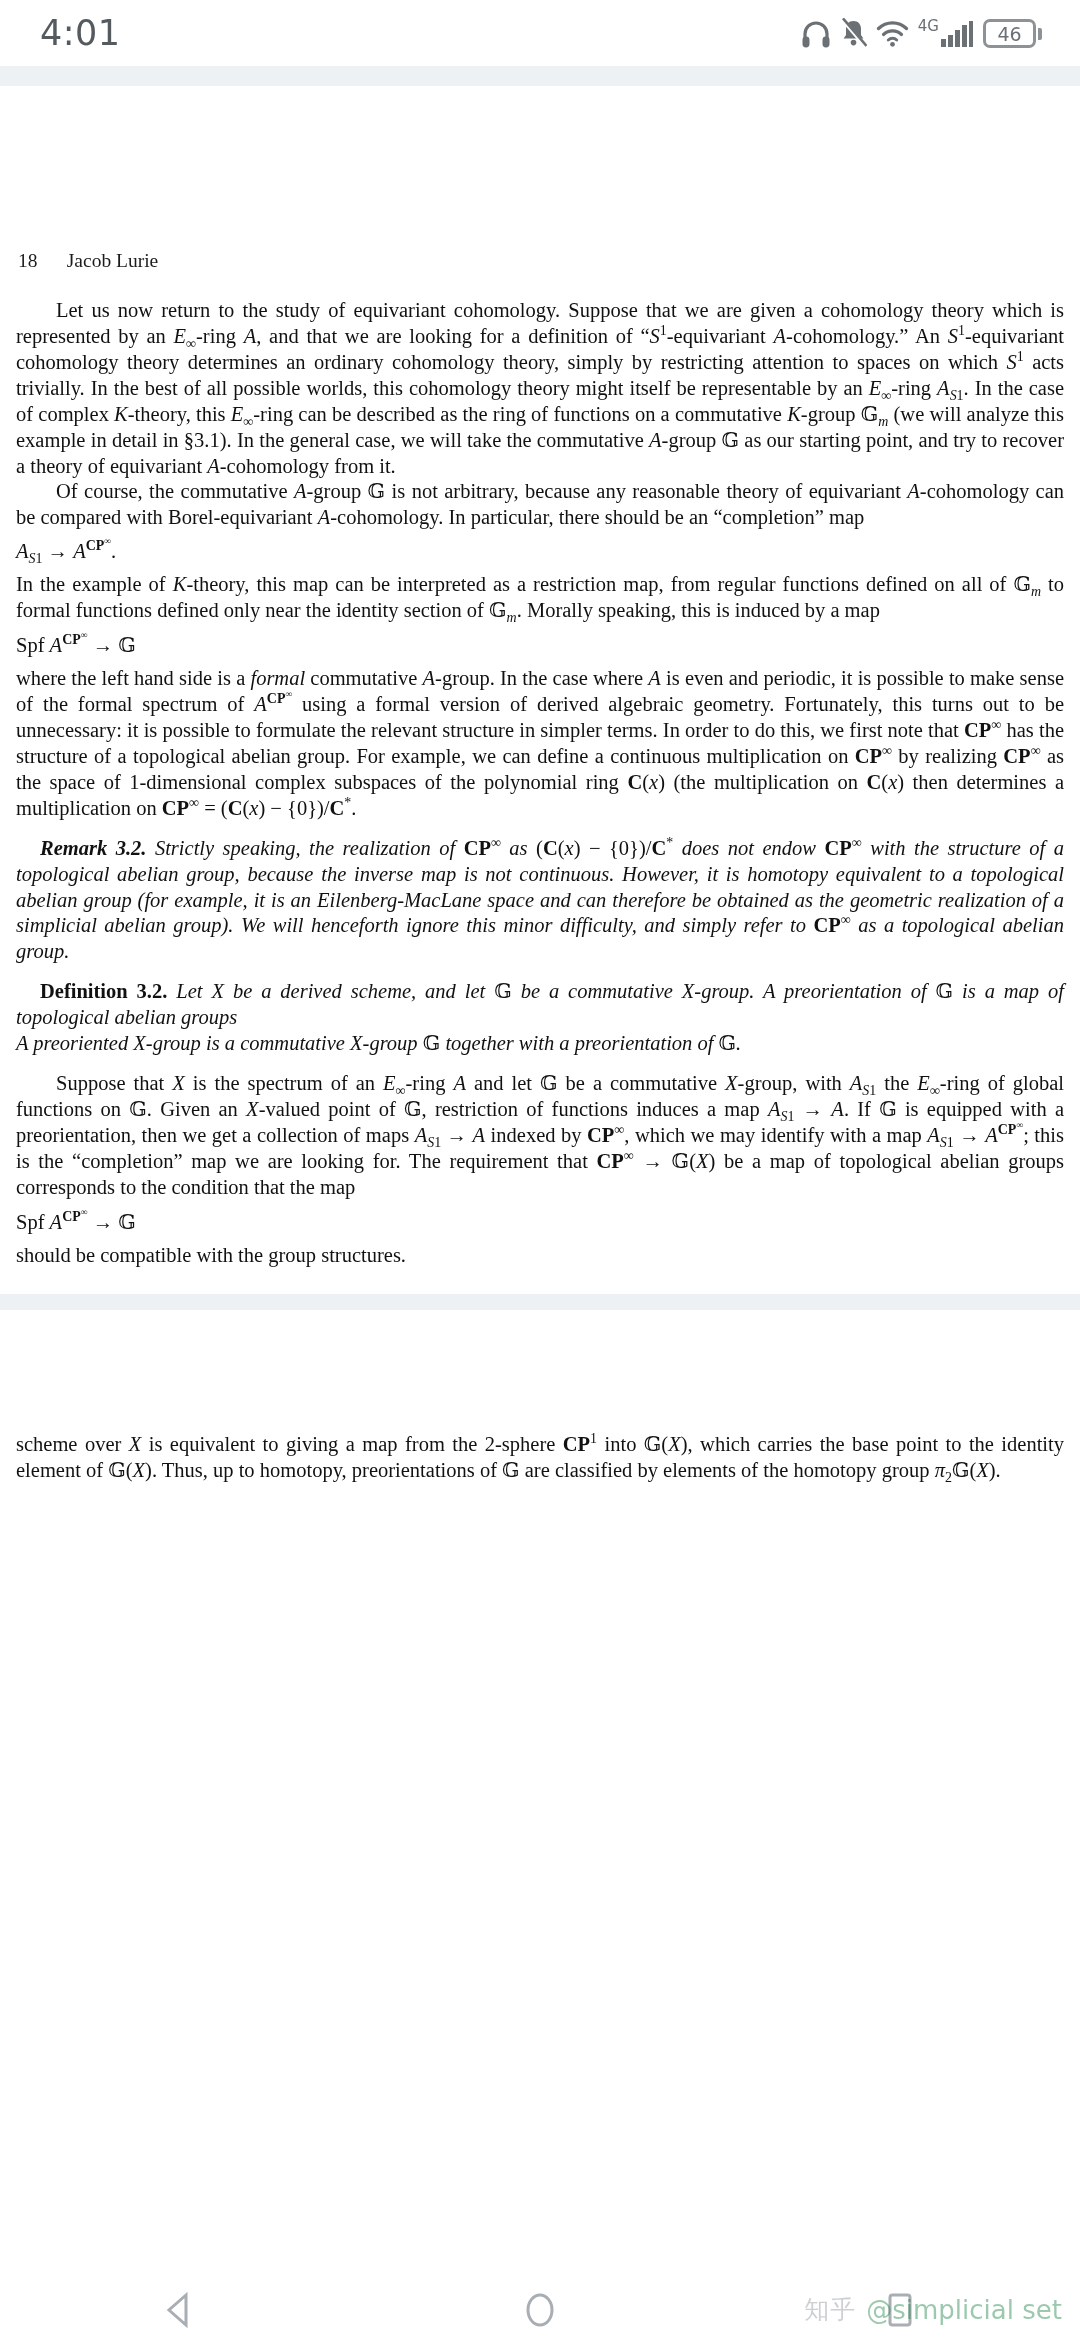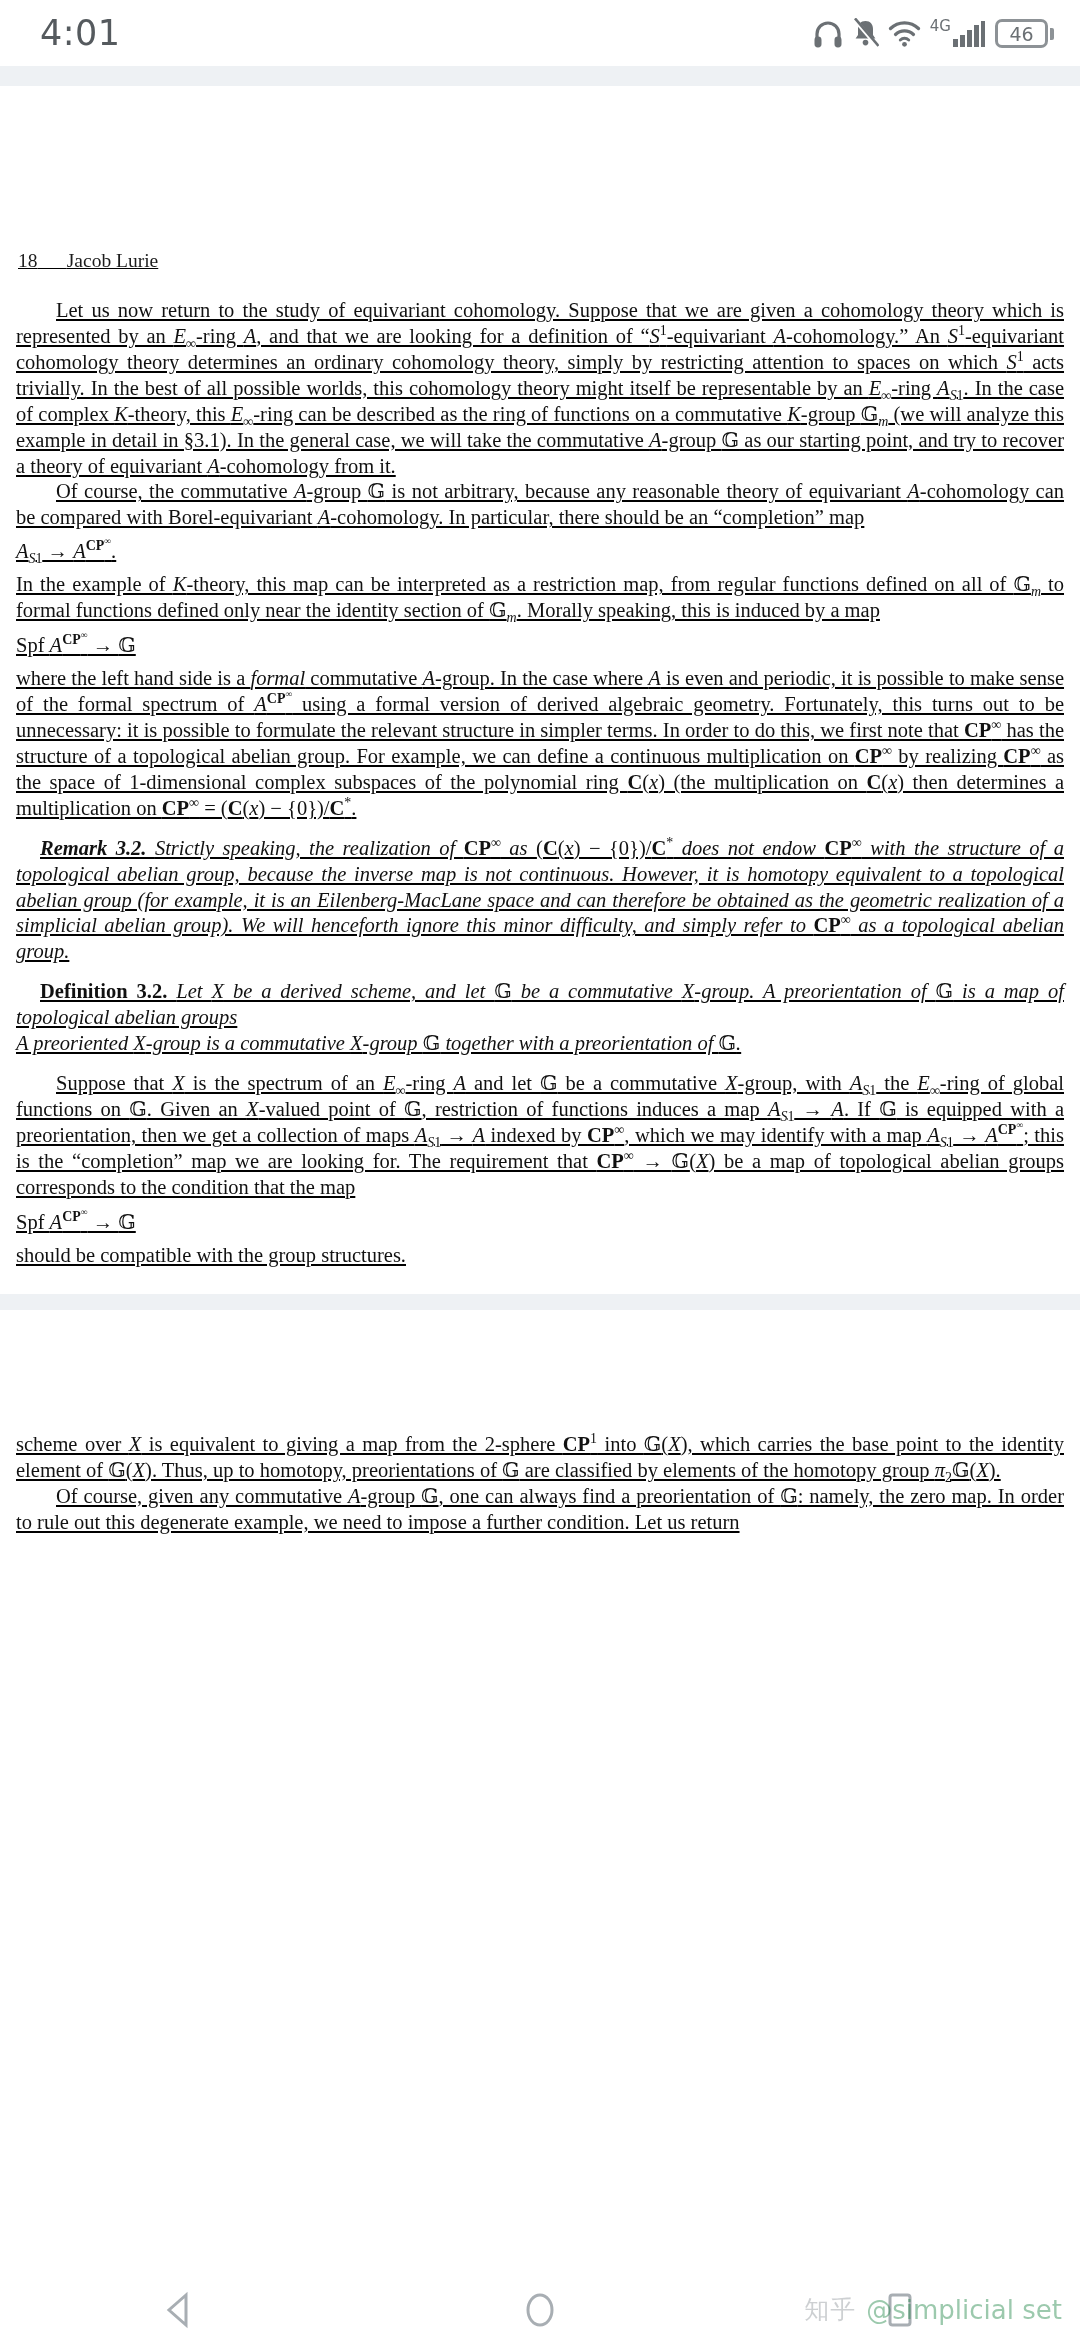--- a/index.html
+++ b/index.html
@@ -19,7 +19,7 @@
     display: flex;
     align-items: center;
     justify-content: space-between;
-    padding: 0 26px 0 40px;
+    padding: 0 38px 0 40px;
   }
   .status-time {
     font-family: "DejaVu Sans", sans-serif;

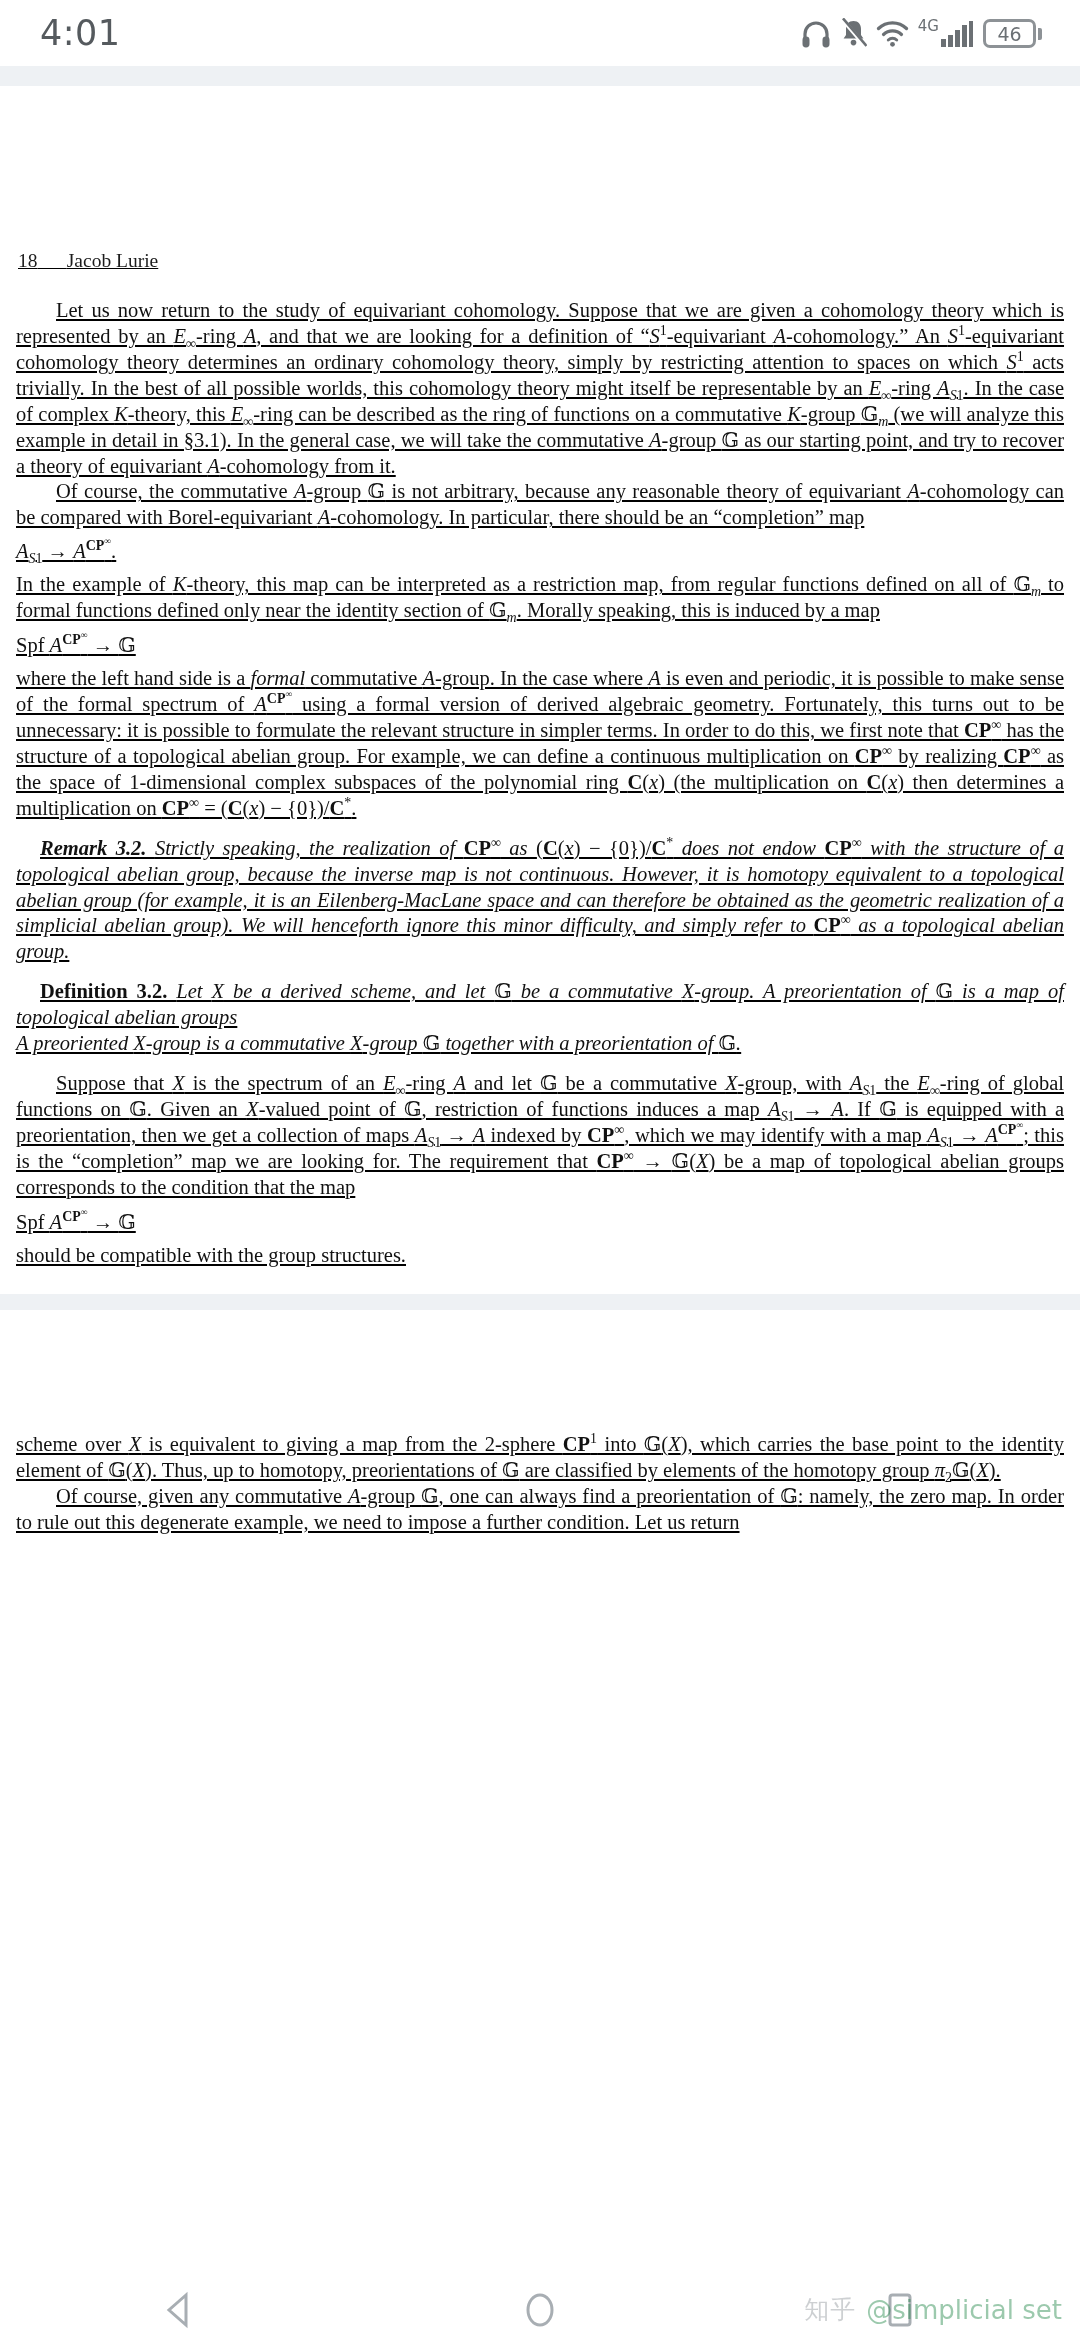--- a/index.html
+++ b/index.html
@@ -79,7 +79,6 @@
     height: 2214px;
     background: #000000;
     overflow: hidden;
-    text-decoration: underline;
   }
   .gap-top {
     height: 20px;

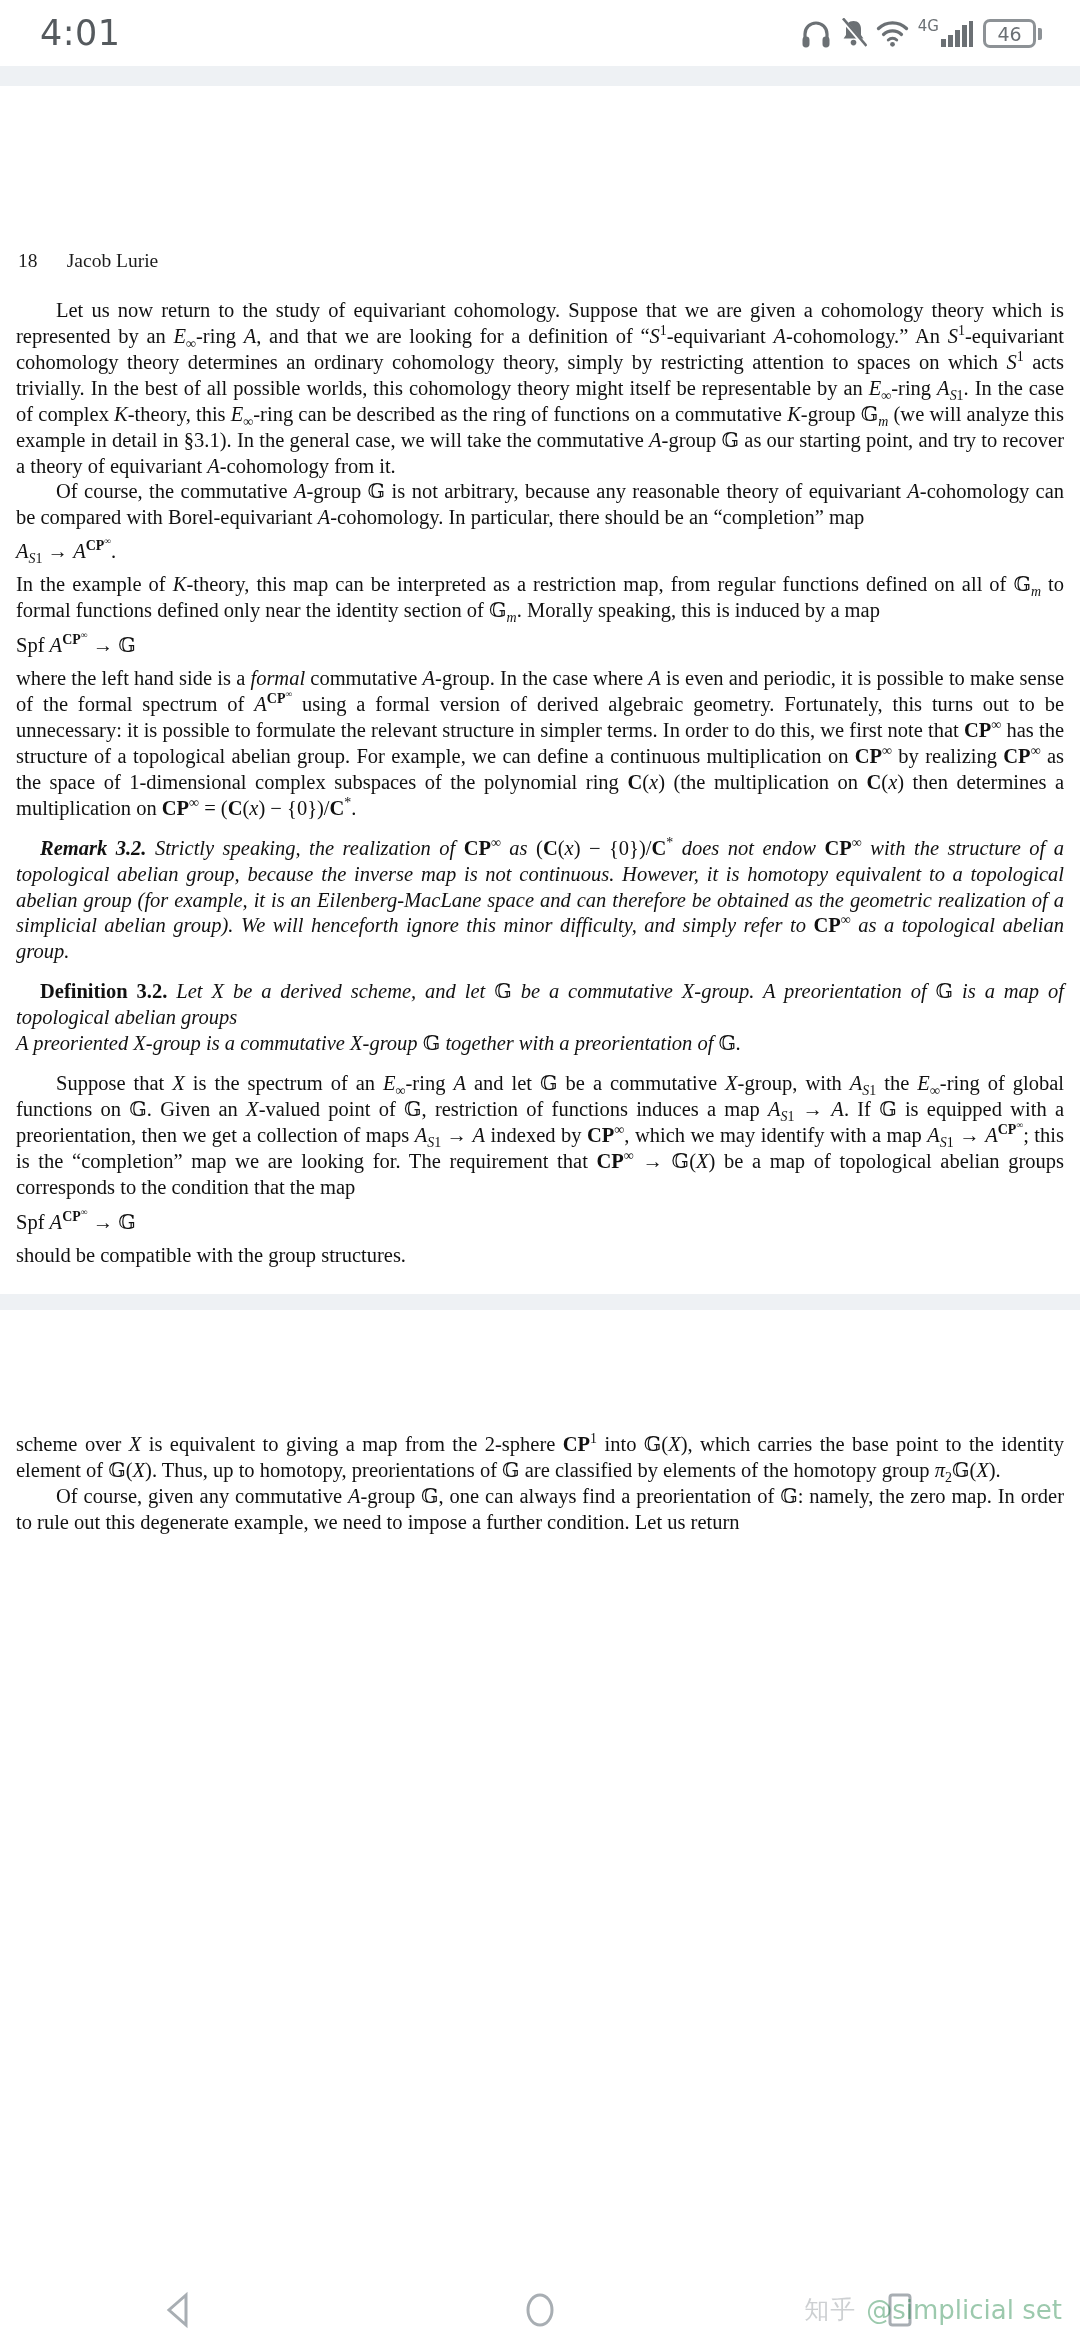--- a/index.html
+++ b/index.html
@@ -267,7 +267,6 @@
       <div class="page2-pad-top"></div>
       <div style="height:24px"></div>
       <p class="body noindent">scheme over <span class="mi">X</span> is equivalent to giving a map from the 2-sphere <span class="mb">CP</span><sup>1</sup> into <span class="bb">𝔾</span>(<span class="mi">X</span>), which carries the base point to the identity element of <span class="bb">𝔾</span>(<span class="mi">X</span>). Thus, up to homotopy, preorientations of <span class="bb">𝔾</span> are classified by elements of the homotopy group <span class="mi">π</span><sub>2</sub><span class="bb">𝔾</span>(<span class="mi">X</span>).</p>
-      <p class="body indent">Of course, given any commutative <span class="mi">A</span>-group <span class="bb">𝔾</span>, one can always find a preorientation of <span class="bb">𝔾</span>: namely, the zero map. In order to rule out this degenerate example, we need to impose a further condition. Let us return</p>
     </div>
   </div>
 

